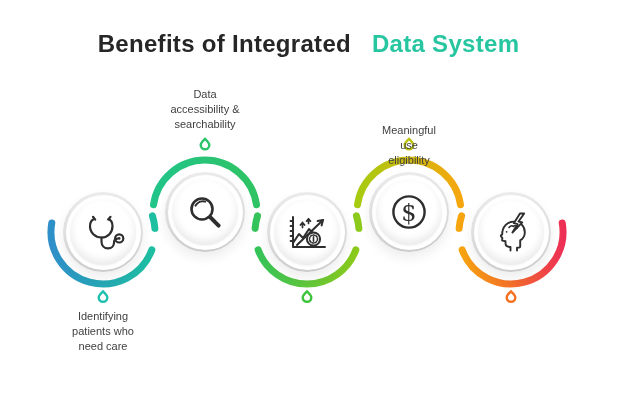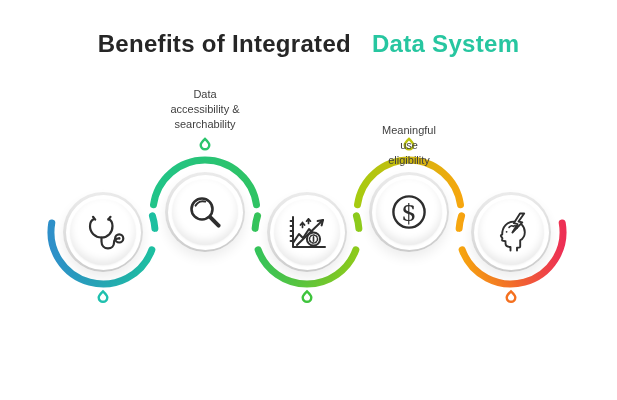--- a/index.html
+++ b/index.html
@@ -161,6 +161,9 @@
     </div>
   </div>
 
+  <div class="step-label" style="left:33px;top:309px;">Identifying
+patients who
+need care</div>
   <div class="step-label" style="left:135px;top:87px;">Data
 accessibility &amp;
 searchability</div>

